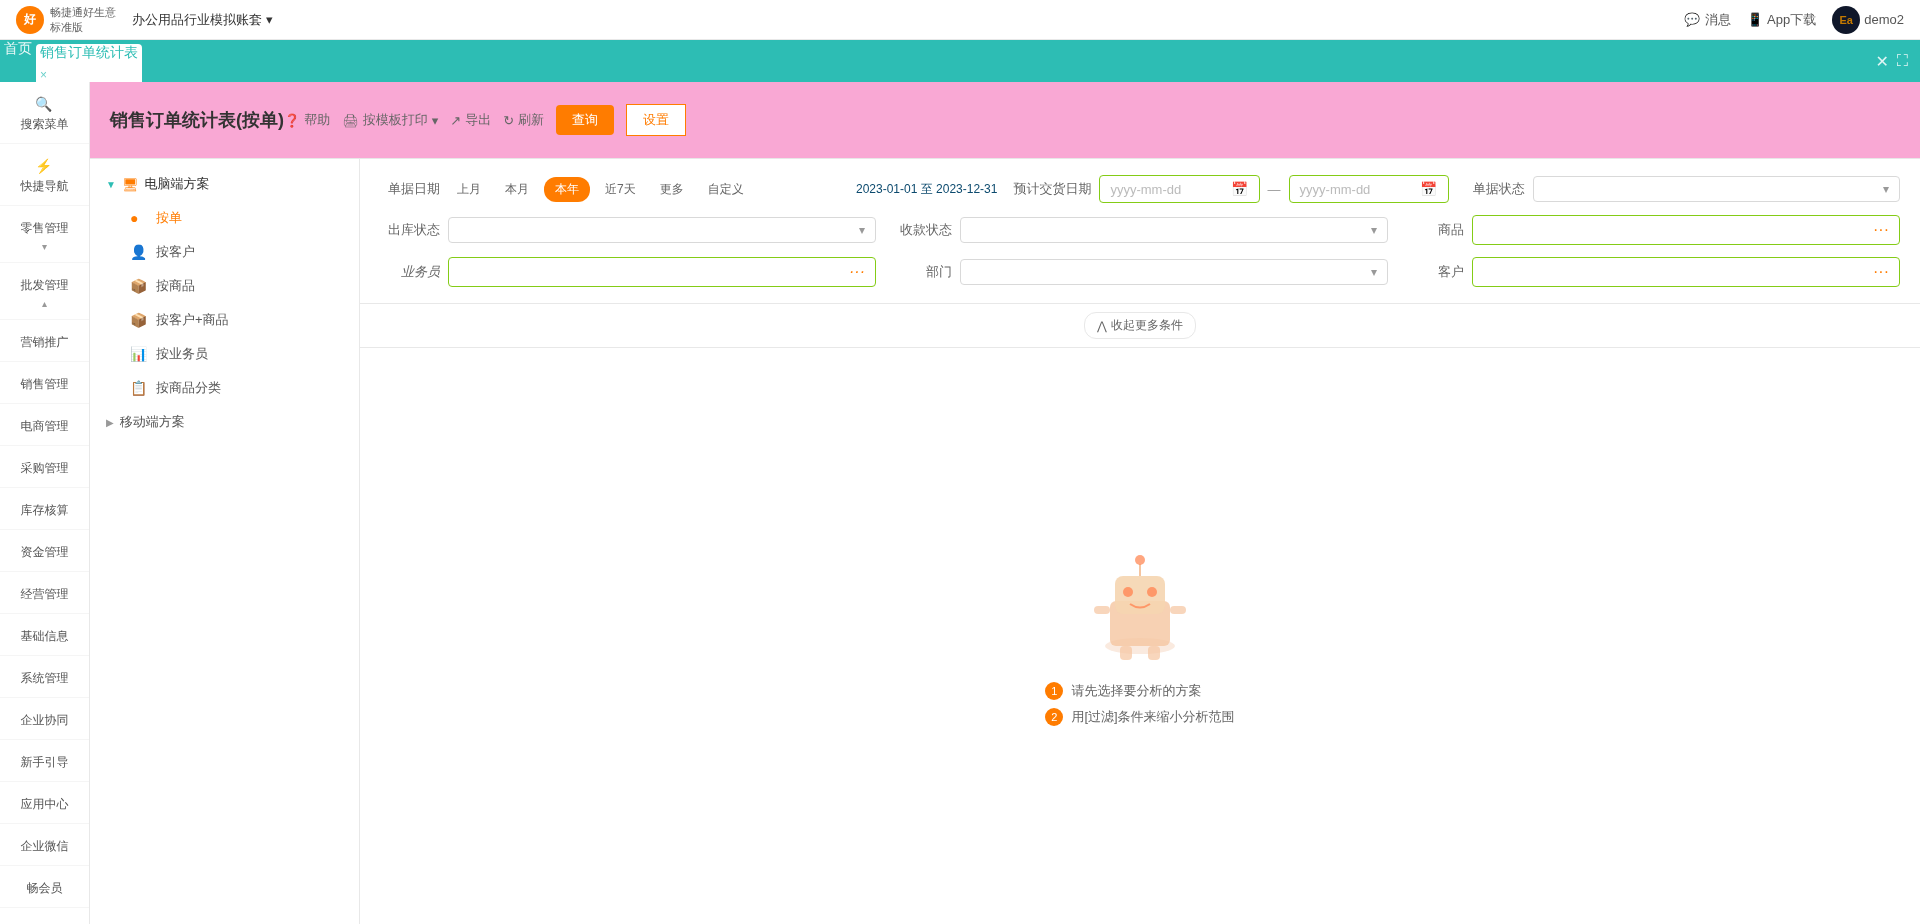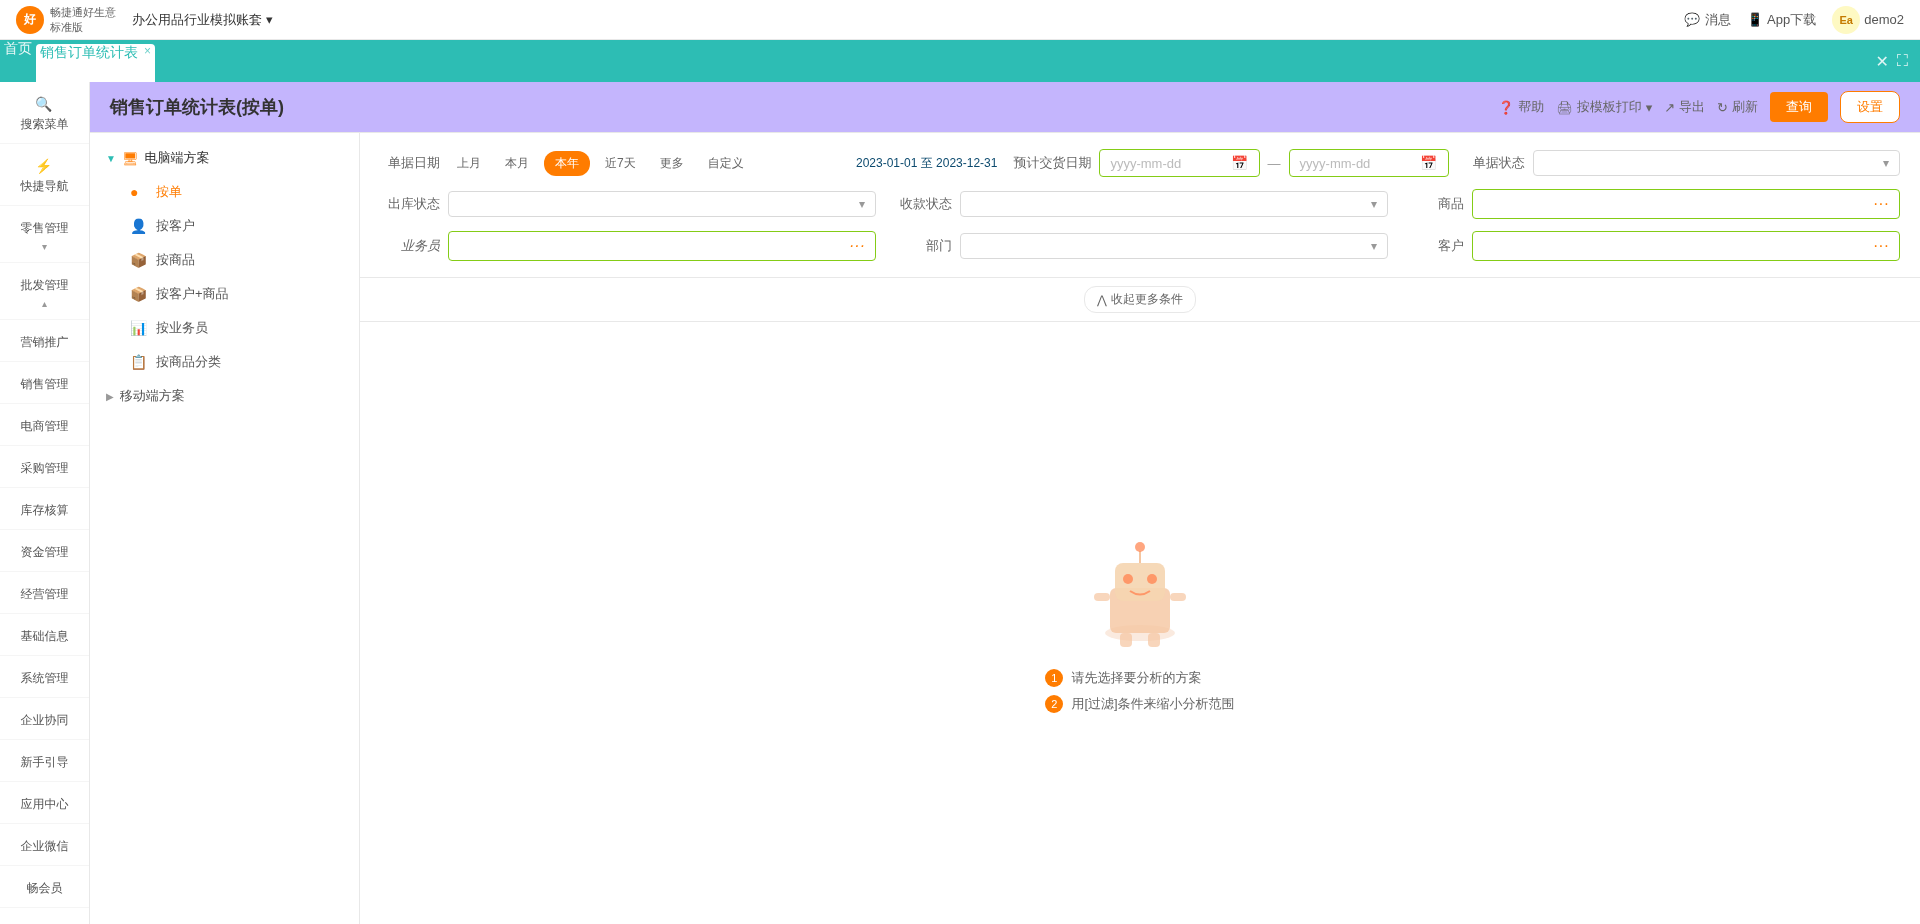--- a/index.html
+++ b/index.html
@@ -14,7 +14,7 @@
     .app-selector { display: flex; align-items: center; gap: 4px; color: #333; font-size: 13px; cursor: pointer; padding: 4px 8px; }
     .top-bar-right { display: flex; align-items: center; gap: 16px; font-size: 13px; color: #555; }
     .top-bar-right-item { display: flex; align-items: center; gap: 4px; cursor: pointer; }
-    .avatar { width: 28px; height: 28px; background: #fef9c3; border-radius: 50%; display: flex; align-items: center; justify-content: center; font-size: 11px; color: #c47a00; font-weight: bold; }
+    .avatar { width: 28px; height: 28px; background: #0f172a; border-radius: 50%; display: flex; align-items: center; justify-content: center; font-size: 11px; color: #c47a00; font-weight: bold; }
 
     
     .tab-bar { height: 42px; background: #2dbdb4; display: flex; align-items: center; padding: 0 0; flex-shrink: 0; }

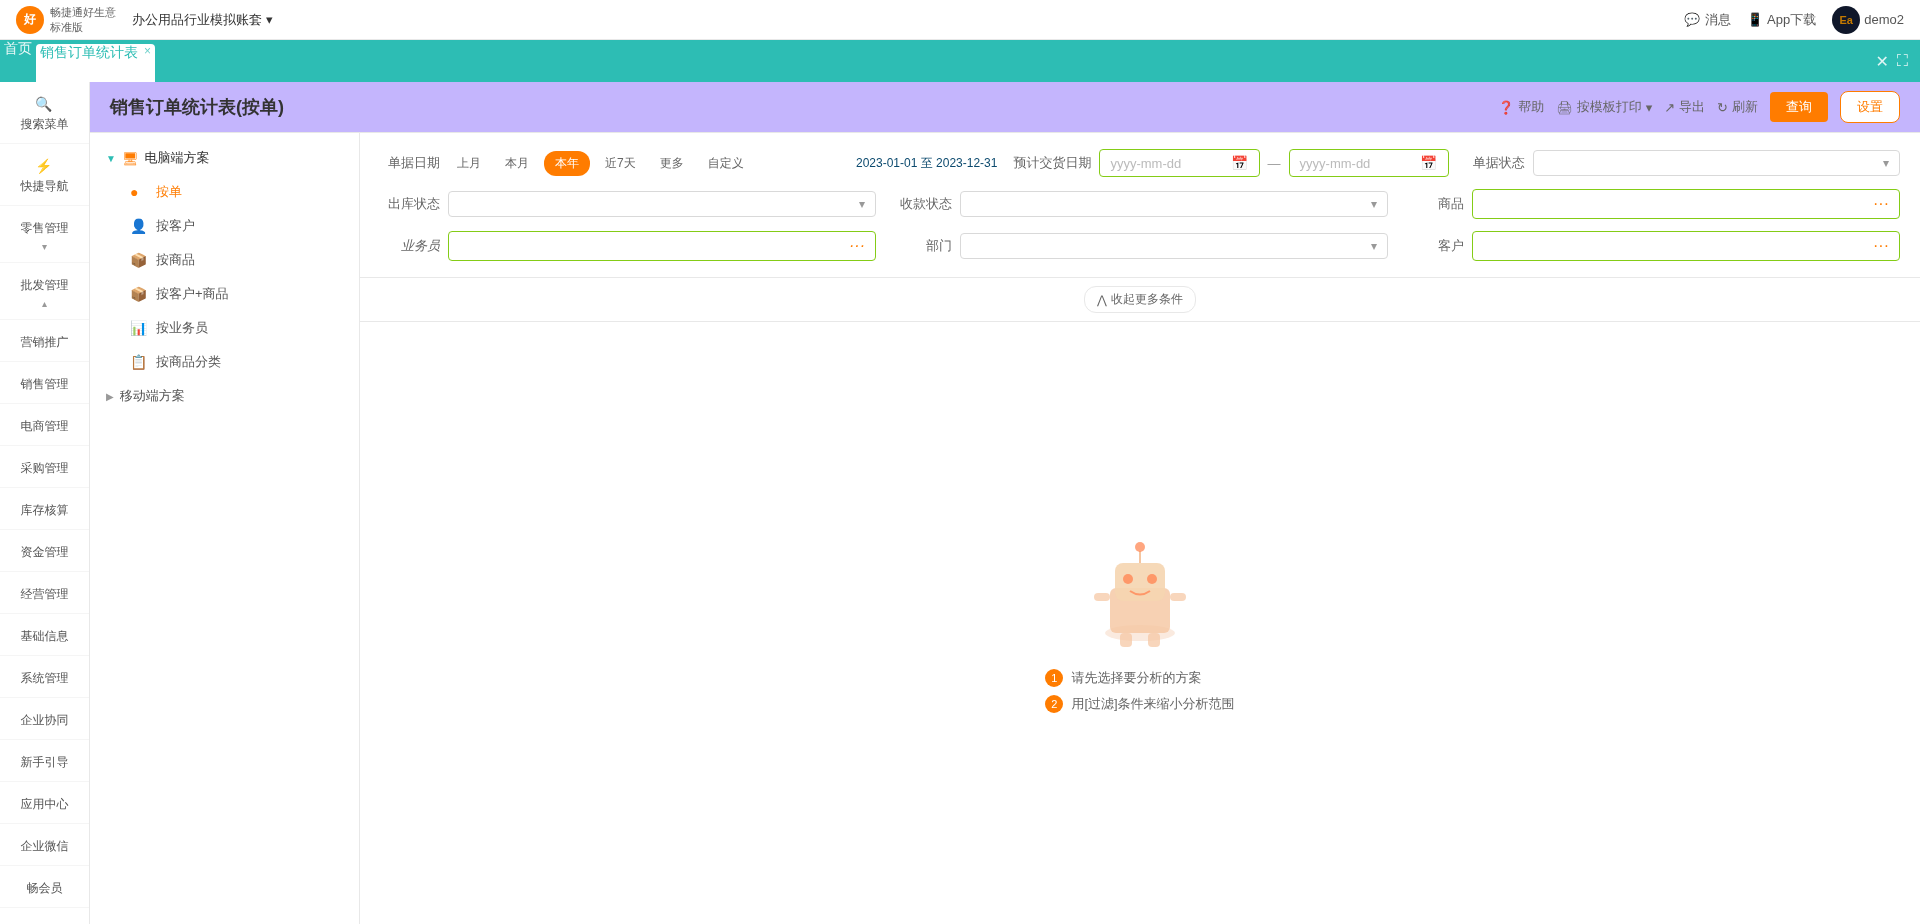--- a/index.html
+++ b/index.html
@@ -19,7 +19,7 @@
     
     .tab-bar { height: 42px; background: #2dbdb4; display: flex; align-items: center; padding: 0 0; flex-shrink: 0; }
     .tab-item { height: 42px; display: flex; align-items: flex-start; padding: 0 4px; cursor: pointer; color: rgba(255,255,255,0.85); font-size: 14px; gap: 6px; }
-    .tab-item.active { background: #fff; color: #2dbdb4; border-radius: 4px 4px 0 0; margin-top: 4px; height: 38px; }
+    .tab-item.active { background: #fff; color: #2dbdb4; border-radius: 4px 4px 0 0; margin-top: 4px; height: 38px; flex-direction: column; }
     .tab-home { color: rgba(255,255,255,0.9); }
     .tab-close { font-size: 12px; opacity: 0.7; cursor: pointer; }
     .tab-bar-actions { margin-left: auto; display: flex; align-items: center; gap: 8px; padding-right: 12px; }

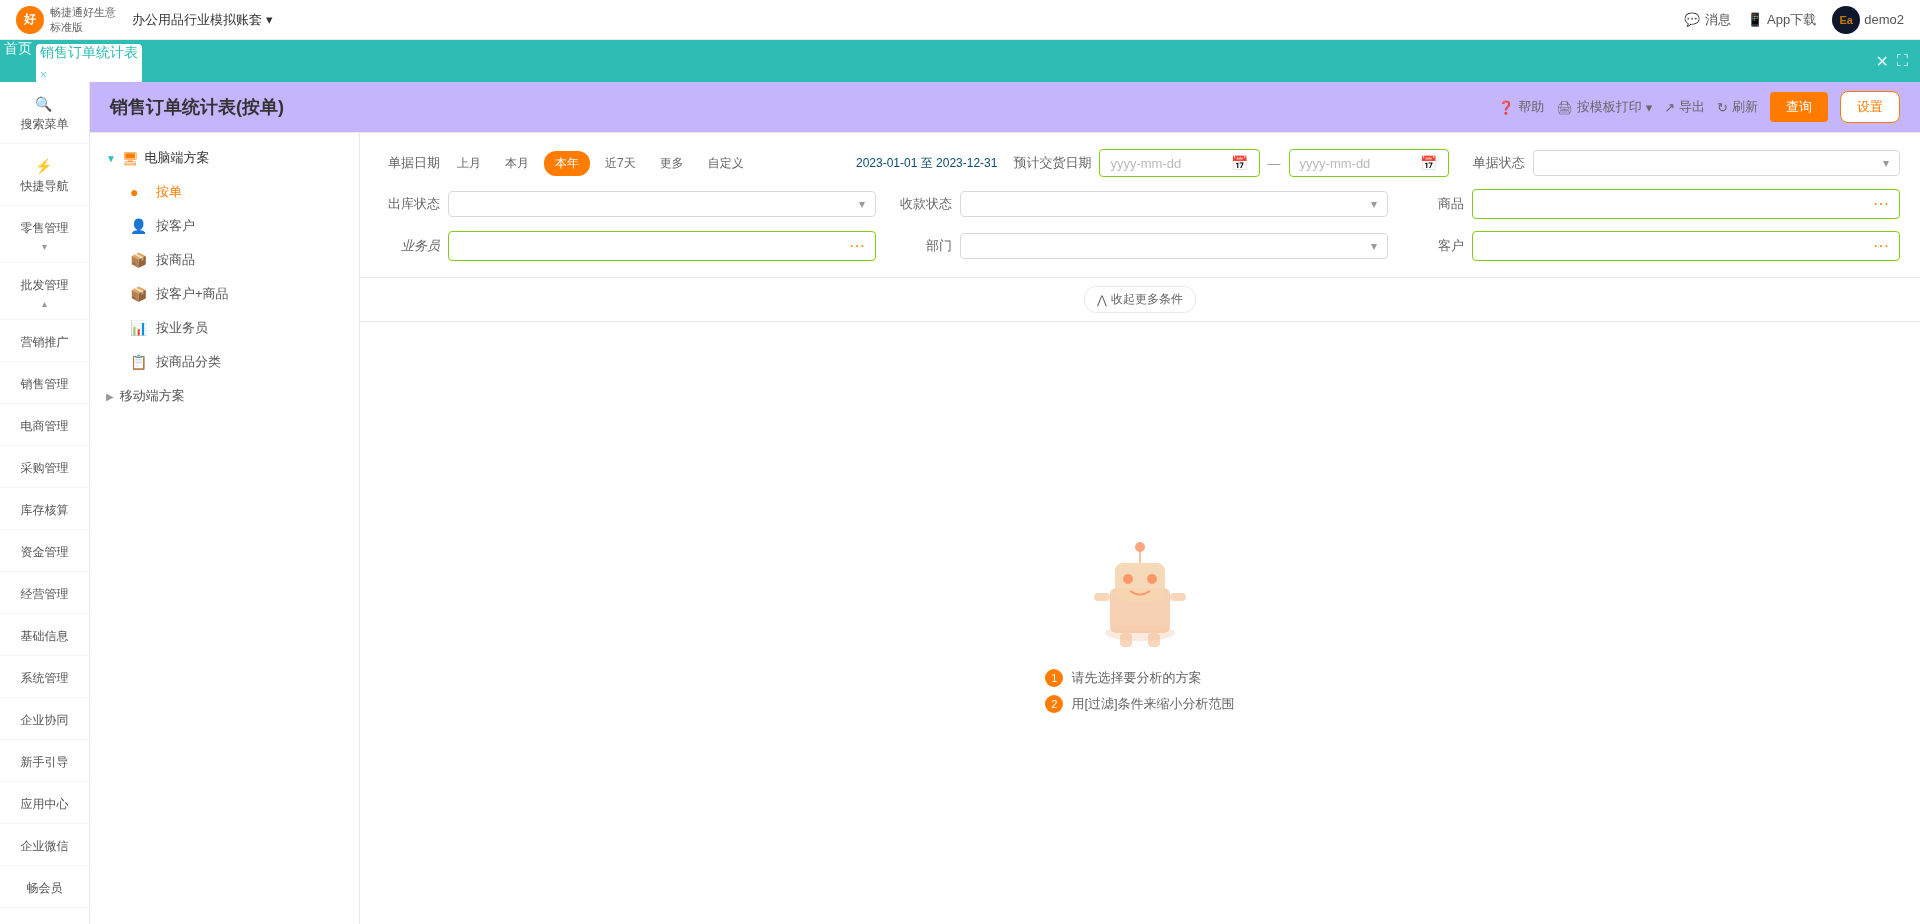--- a/index.html
+++ b/index.html
@@ -32,7 +32,7 @@
     .content-area { flex: 1; display: flex; flex-direction: column; overflow: hidden; background: #f0f2f5; }
 
     
-    .page-header { background: #c4b5fd; padding: 9px 20px; display: flex; align-items: center; justify-content: space-between; border-bottom: 1px solid #e8e8e8; flex-shrink: 0; }
+    .page-header { background: #f9a8d4; padding: 22px 20px; display: flex; align-items: center; border-bottom: 1px solid #e8e8e8; flex-shrink: 0; }
     .page-title { font-size: 18px; font-weight: bold; color: #333; }
     .page-actions { display: flex; align-items: center; gap: 12px; }
     .page-action-btn { display: flex; align-items: center; gap: 4px; color: #666; font-size: 13px; cursor: pointer; }

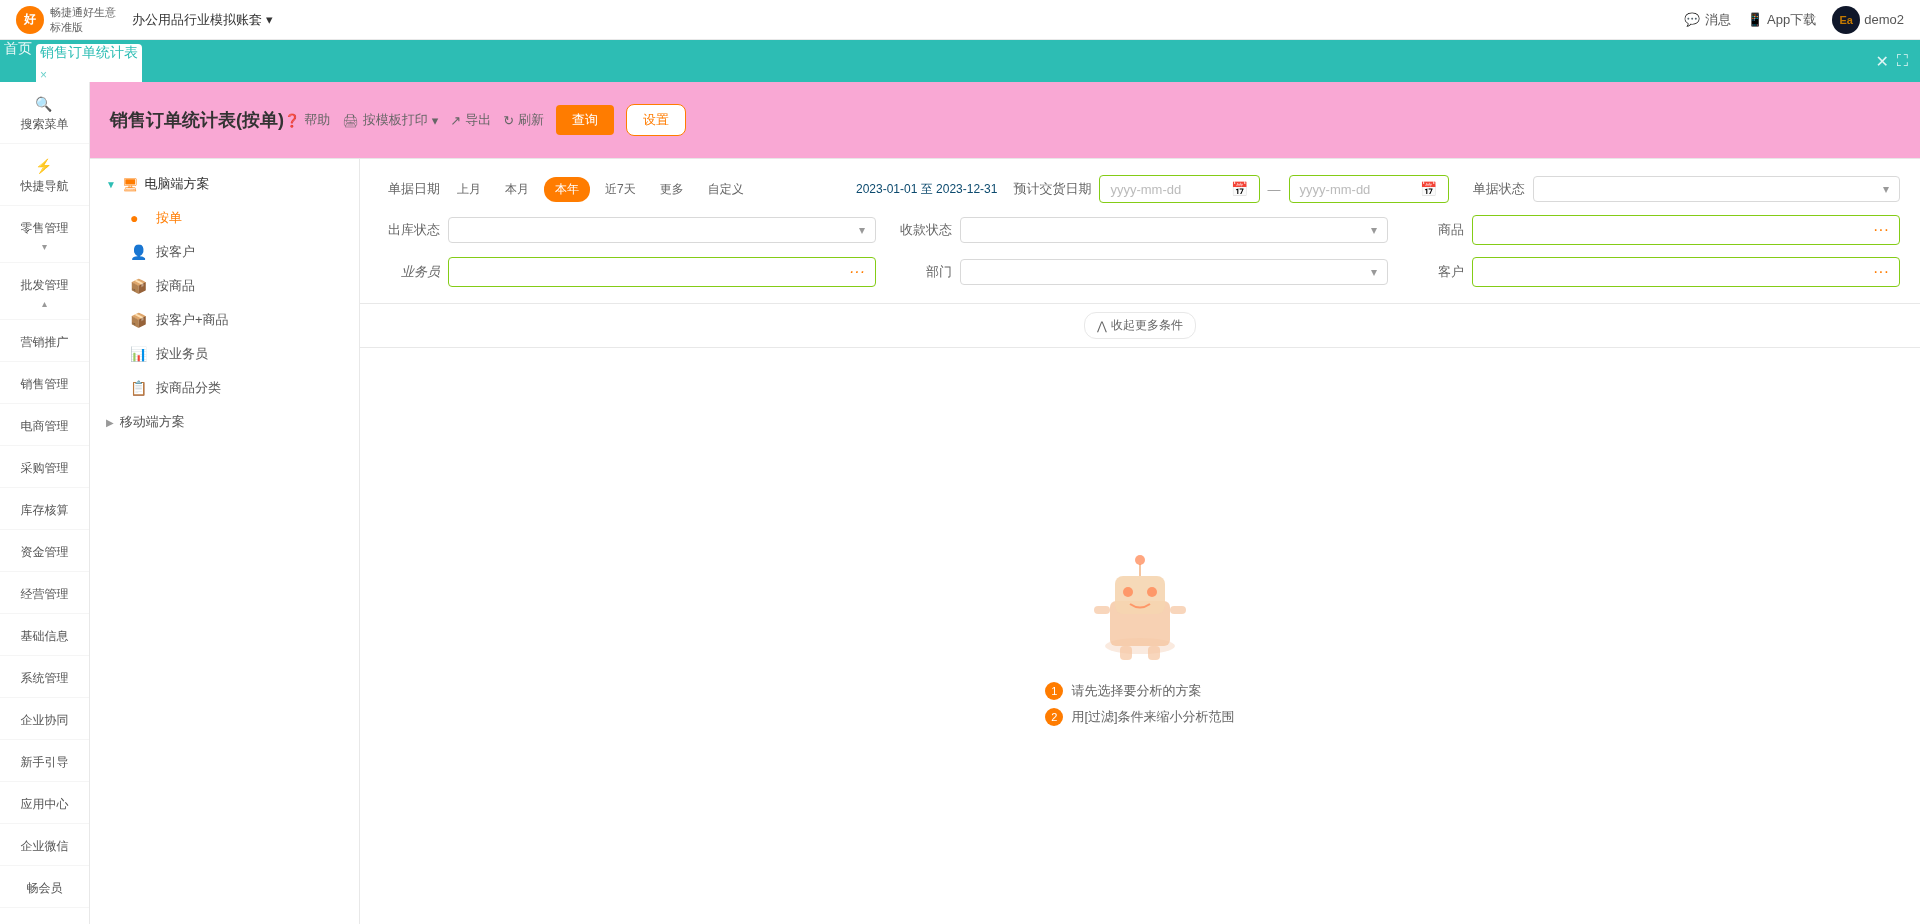--- a/index.html
+++ b/index.html
@@ -37,7 +37,7 @@
     .page-actions { display: flex; align-items: center; gap: 12px; }
     .page-action-btn { display: flex; align-items: center; gap: 4px; color: #666; font-size: 13px; cursor: pointer; }
     .page-action-btn.primary { background: #ff7c00; color: white; padding: 6px 16px; border-radius: 4px; border: none; cursor: pointer; font-size: 13px; }
-    .page-action-btn.secondary { background: white; color: #ff7c00; padding: 6px 16px; border-radius: 8px; border: 1px solid #ff7c00; cursor: pointer; font-size: 13px; }
+    .page-action-btn.secondary { background: white; color: #ff7c00; padding: 6px 16px; border-radius: 0; border: 1px solid #ff7c00; cursor: pointer; font-size: 13px; }
 
     
     .filter-panel { background: #fff; margin: 0; padding: 16px 20px; border-bottom: 1px solid #e8e8e8; flex-shrink: 0; }

